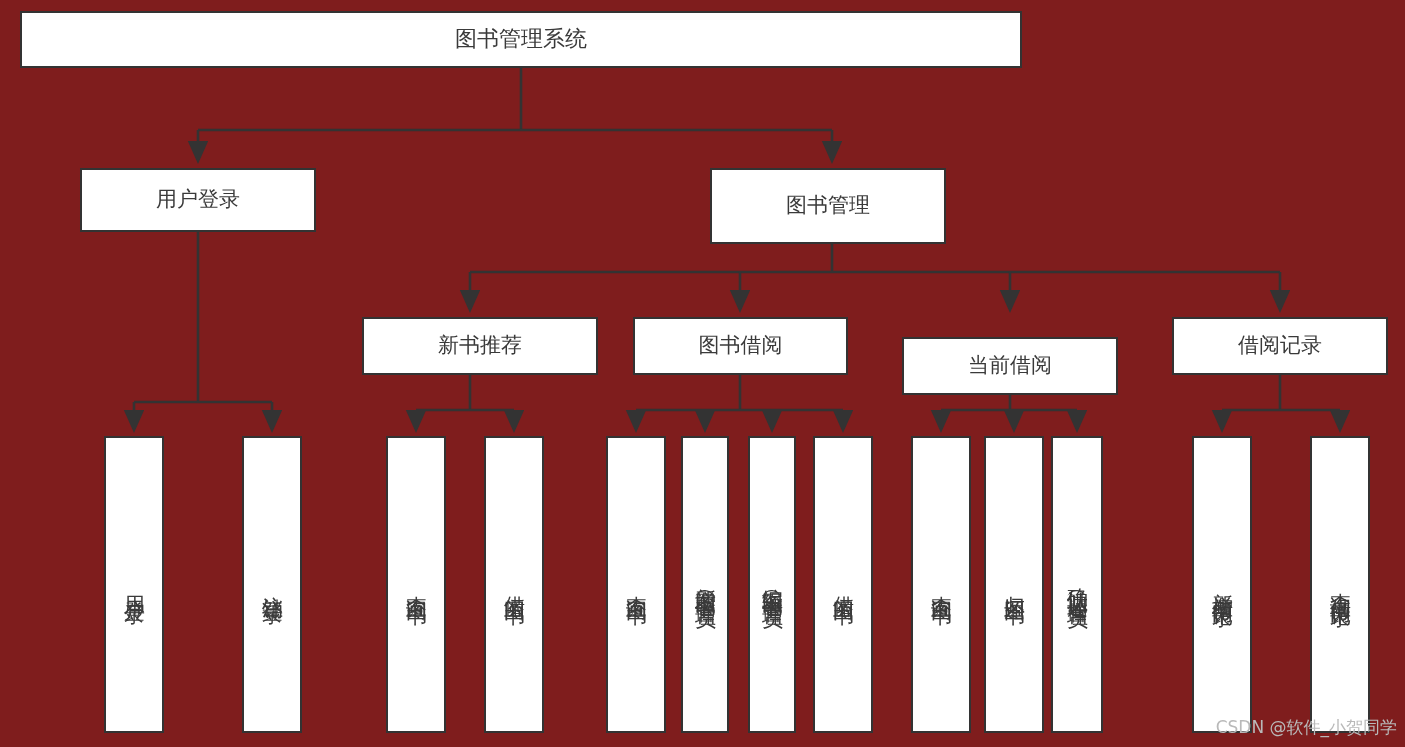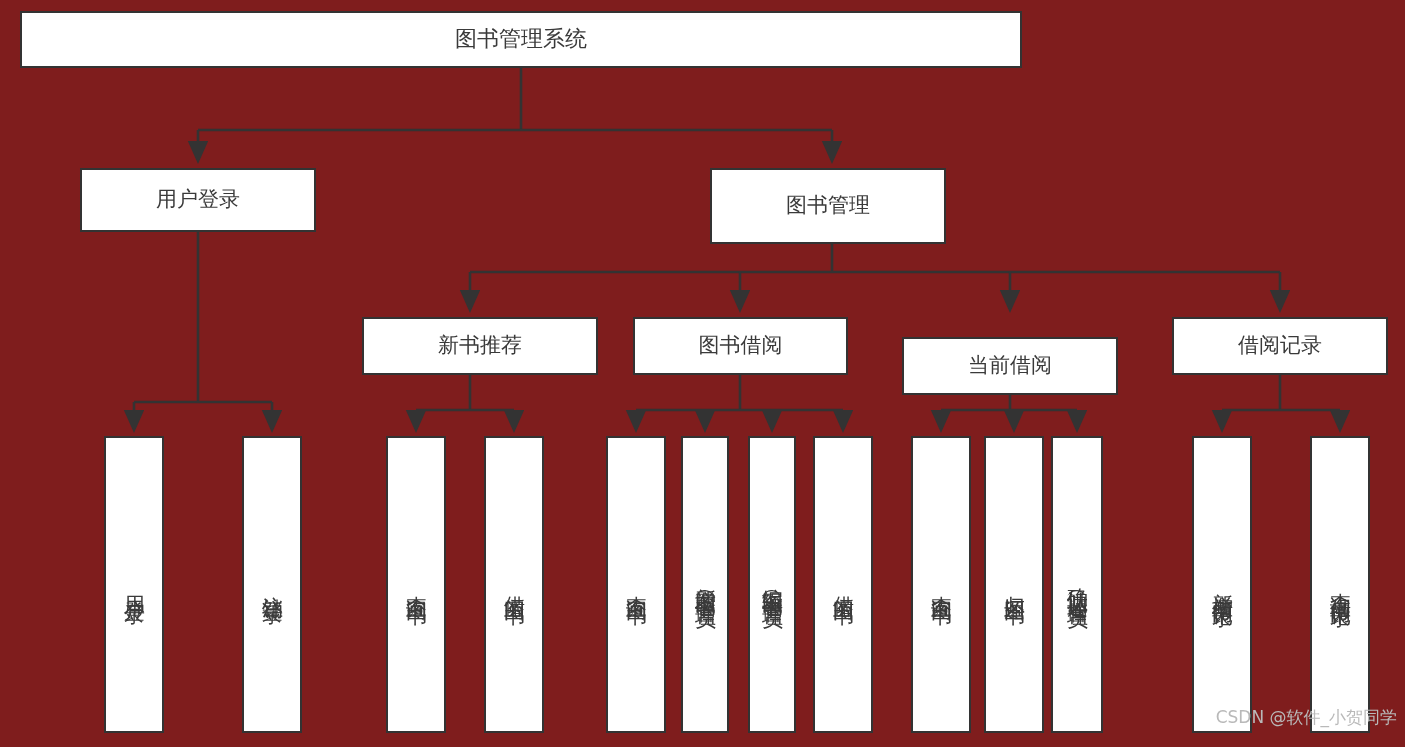--- a/index.html
+++ b/index.html
@@ -68,7 +68,7 @@
   #watermark {
     position: absolute;
     right: 8px;
-    bottom: 18px;
+    bottom: 8px;
     font-size: 17px;
     color: #b9b9b9;
     z-index: 3;

